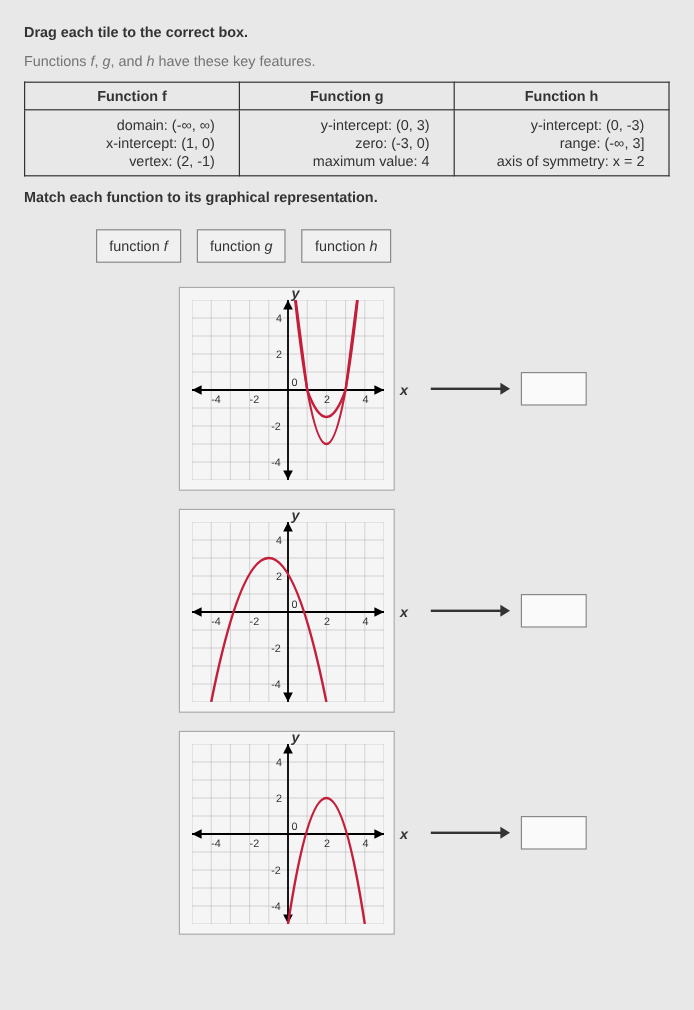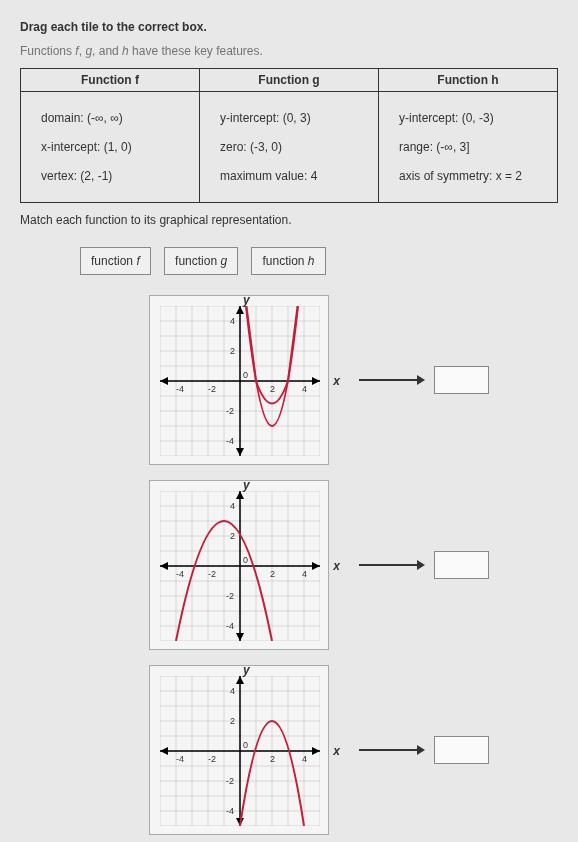--- a/index.html
+++ b/index.html
@@ -41,7 +41,8 @@
       text-align: center;
     }
     .cell-line {
-      margin: 15px 0;
+      margin: 1px 0;
+      text-align: right;
     }
     .match-text {
       margin-bottom: 20px;

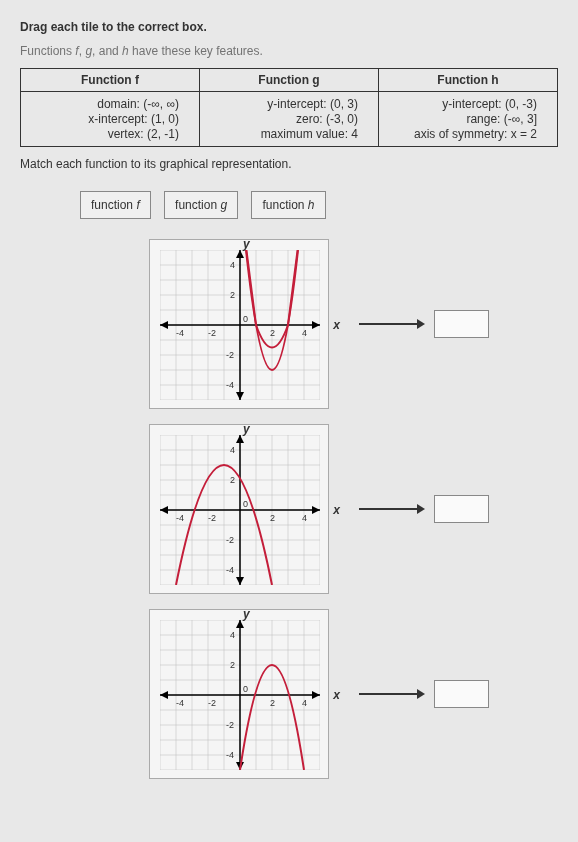--- a/index.html
+++ b/index.html
@@ -47,6 +47,7 @@
     .match-text {
       margin-bottom: 20px;
       color: #333;
+      font-weight: bold;
     }
     .tiles {
       margin-left: 60px;

